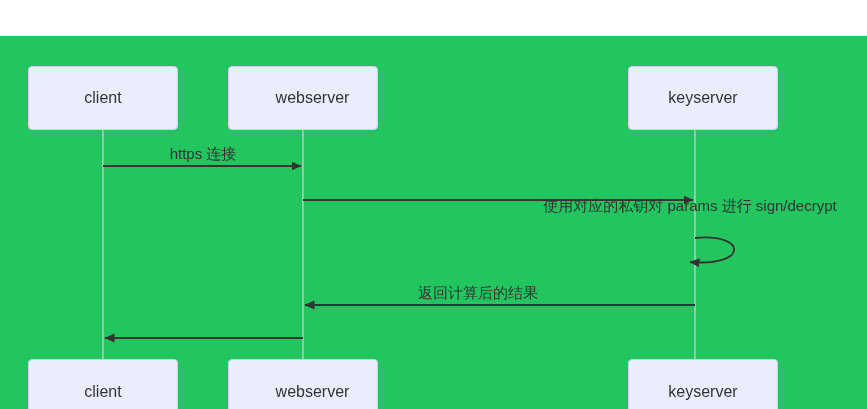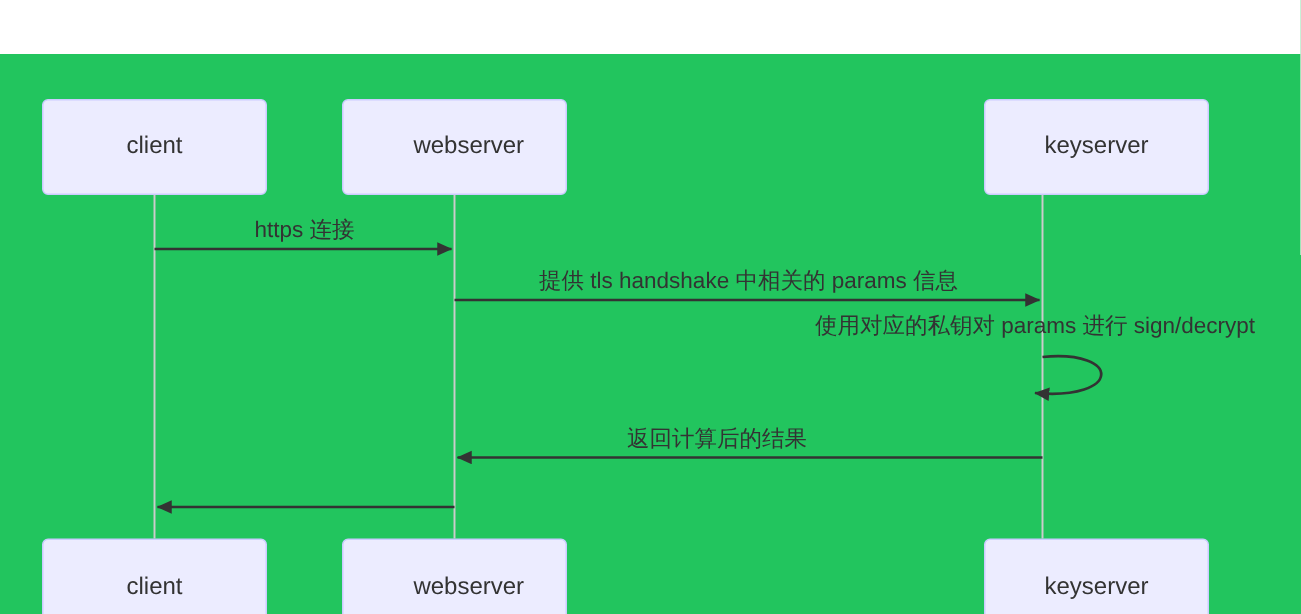--- a/index.html
+++ b/index.html
@@ -53,7 +53,7 @@
   .actor.row-bottom { top: 323px; height: 66px; }
   .actor.col-client { left: 28px; }
   .actor.col-webserver { left: 228px; padding-left: 19px; }
-  .actor.col-keyserver { left: 656px; }
+  .actor.col-keyserver { left: 628px; }
   
   .msg-label {
     position: absolute;

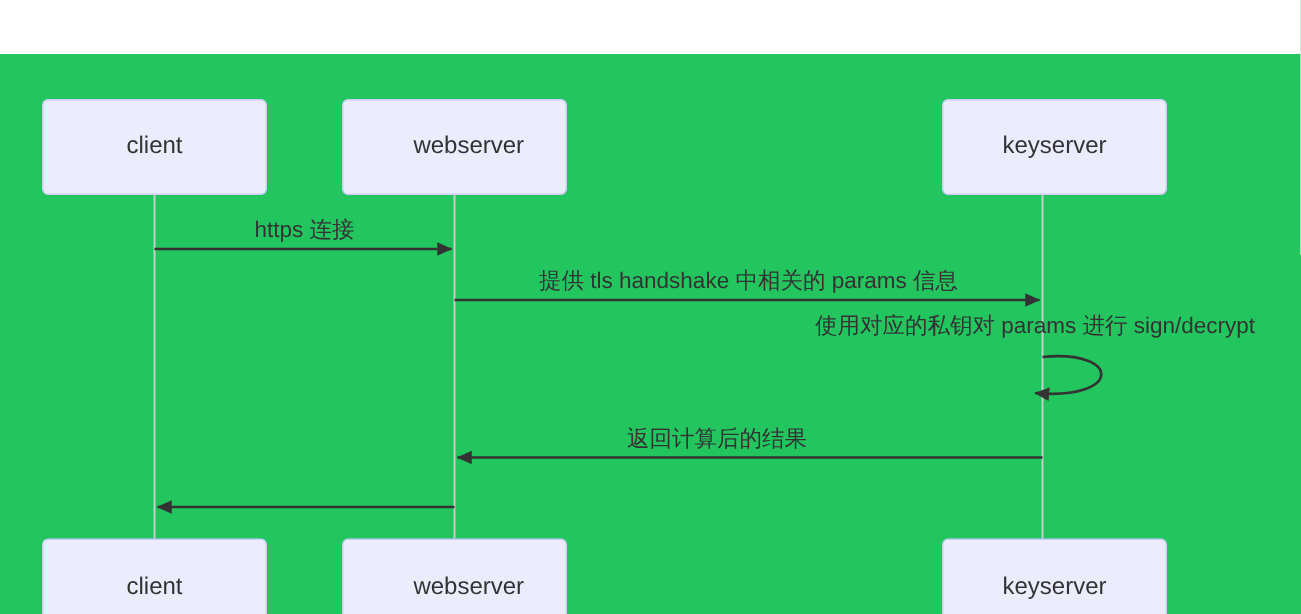--- a/index.html
+++ b/index.html
@@ -109,7 +109,6 @@
   </div>
 
   <div class="msg-label" style="left:203px; top:108px;">https 连接</div>
-  <div class="msg-label" style="left:499px; top:142px;">提供 tls handshake 中相关的 params 信息</div>
   <div class="msg-label" style="left:690px; top:172px;">使用对应的私钥对 params 进行 sign/decrypt</div>
   <div class="msg-label" style="left:478px; top:247px;">返回计算后的结果</div>
 

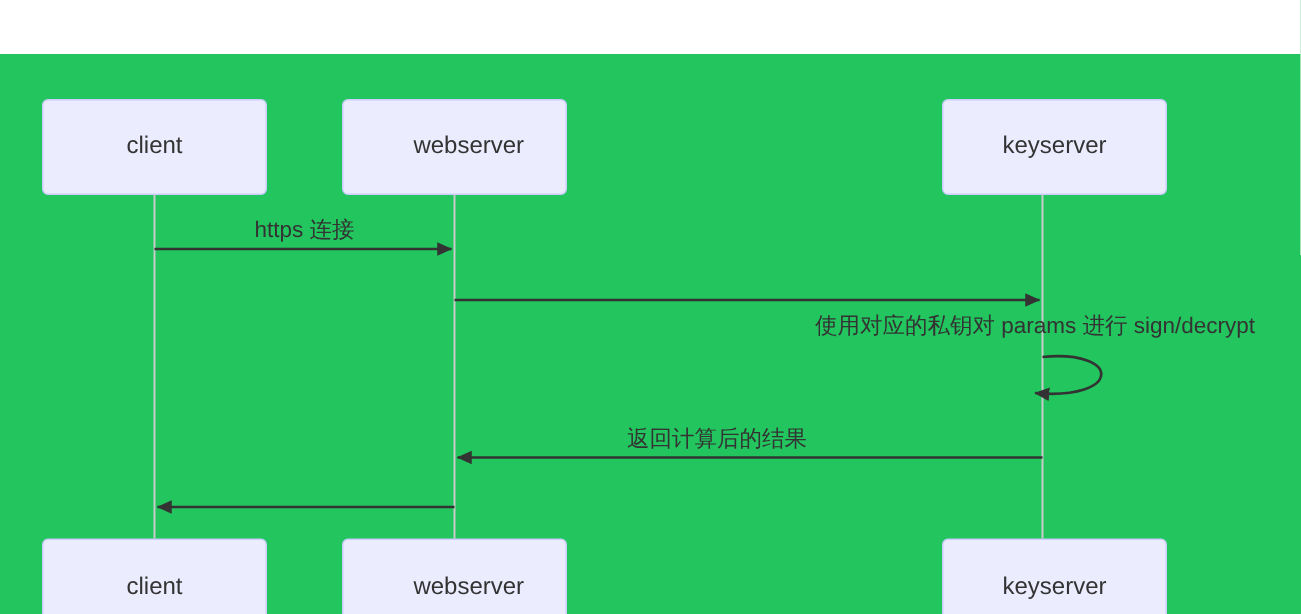--- a/index.html
+++ b/index.html
@@ -109,7 +109,7 @@
   </div>
 
   <div class="msg-label" style="left:203px; top:108px;">https 连接</div>
-  <div class="msg-label" style="left:690px; top:172px;">使用对应的私钥对 params 进行 sign/decrypt</div>
+  <div class="msg-label" style="left:690px; top:160px;">使用对应的私钥对 params 进行 sign/decrypt</div>
   <div class="msg-label" style="left:478px; top:247px;">返回计算后的结果</div>
 
 </div>

